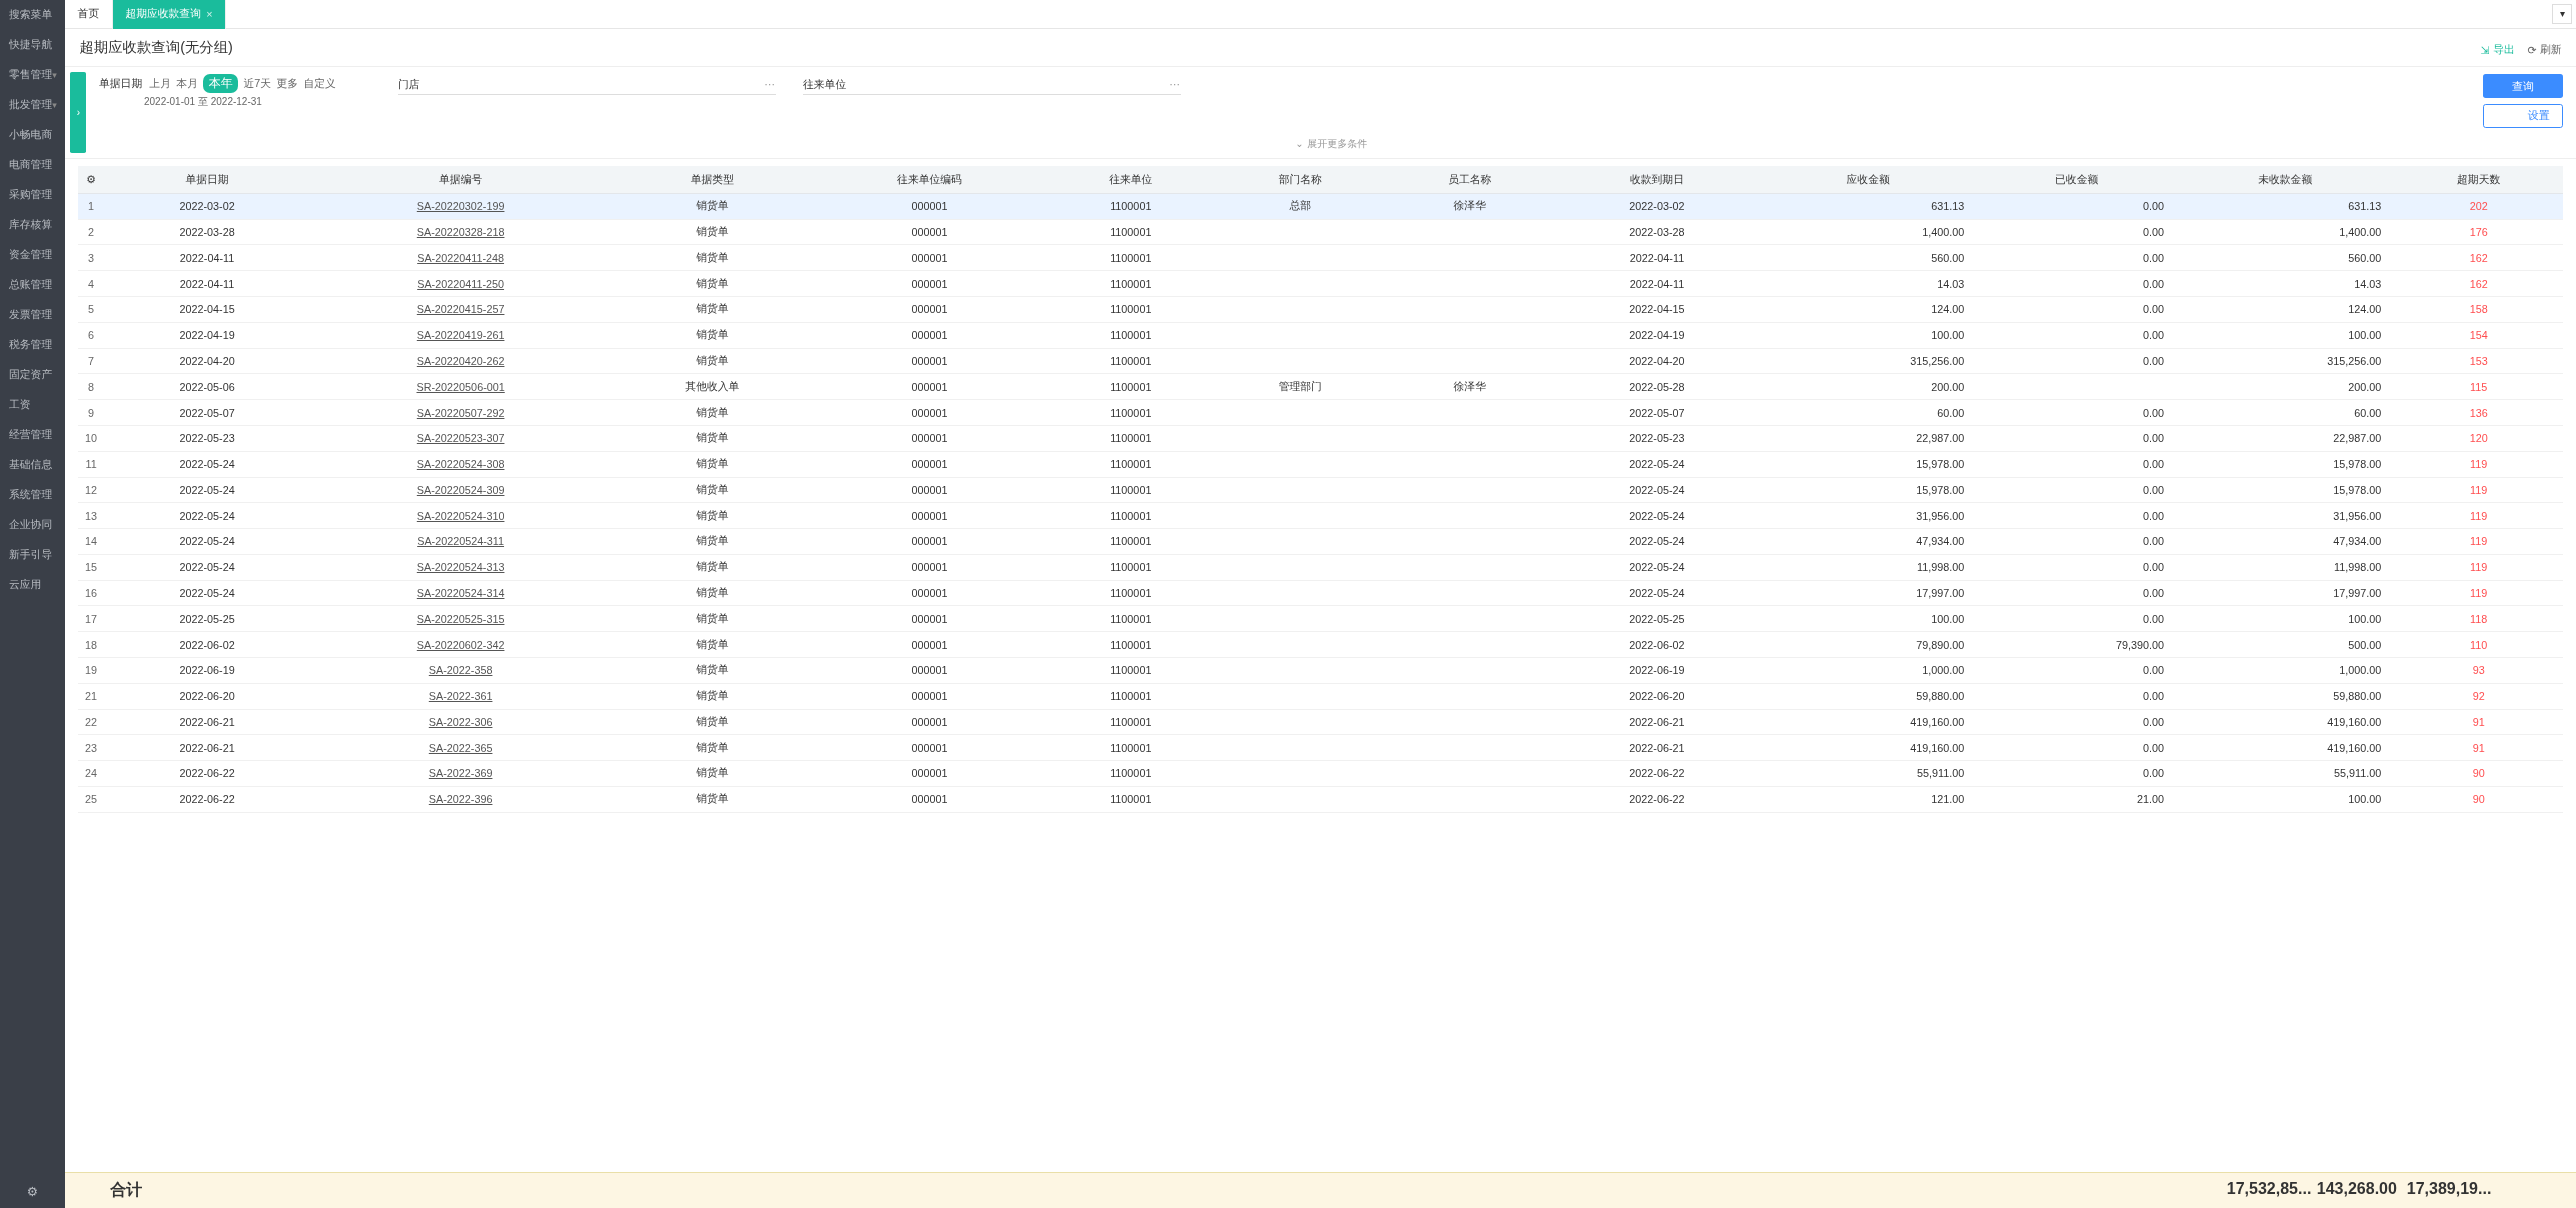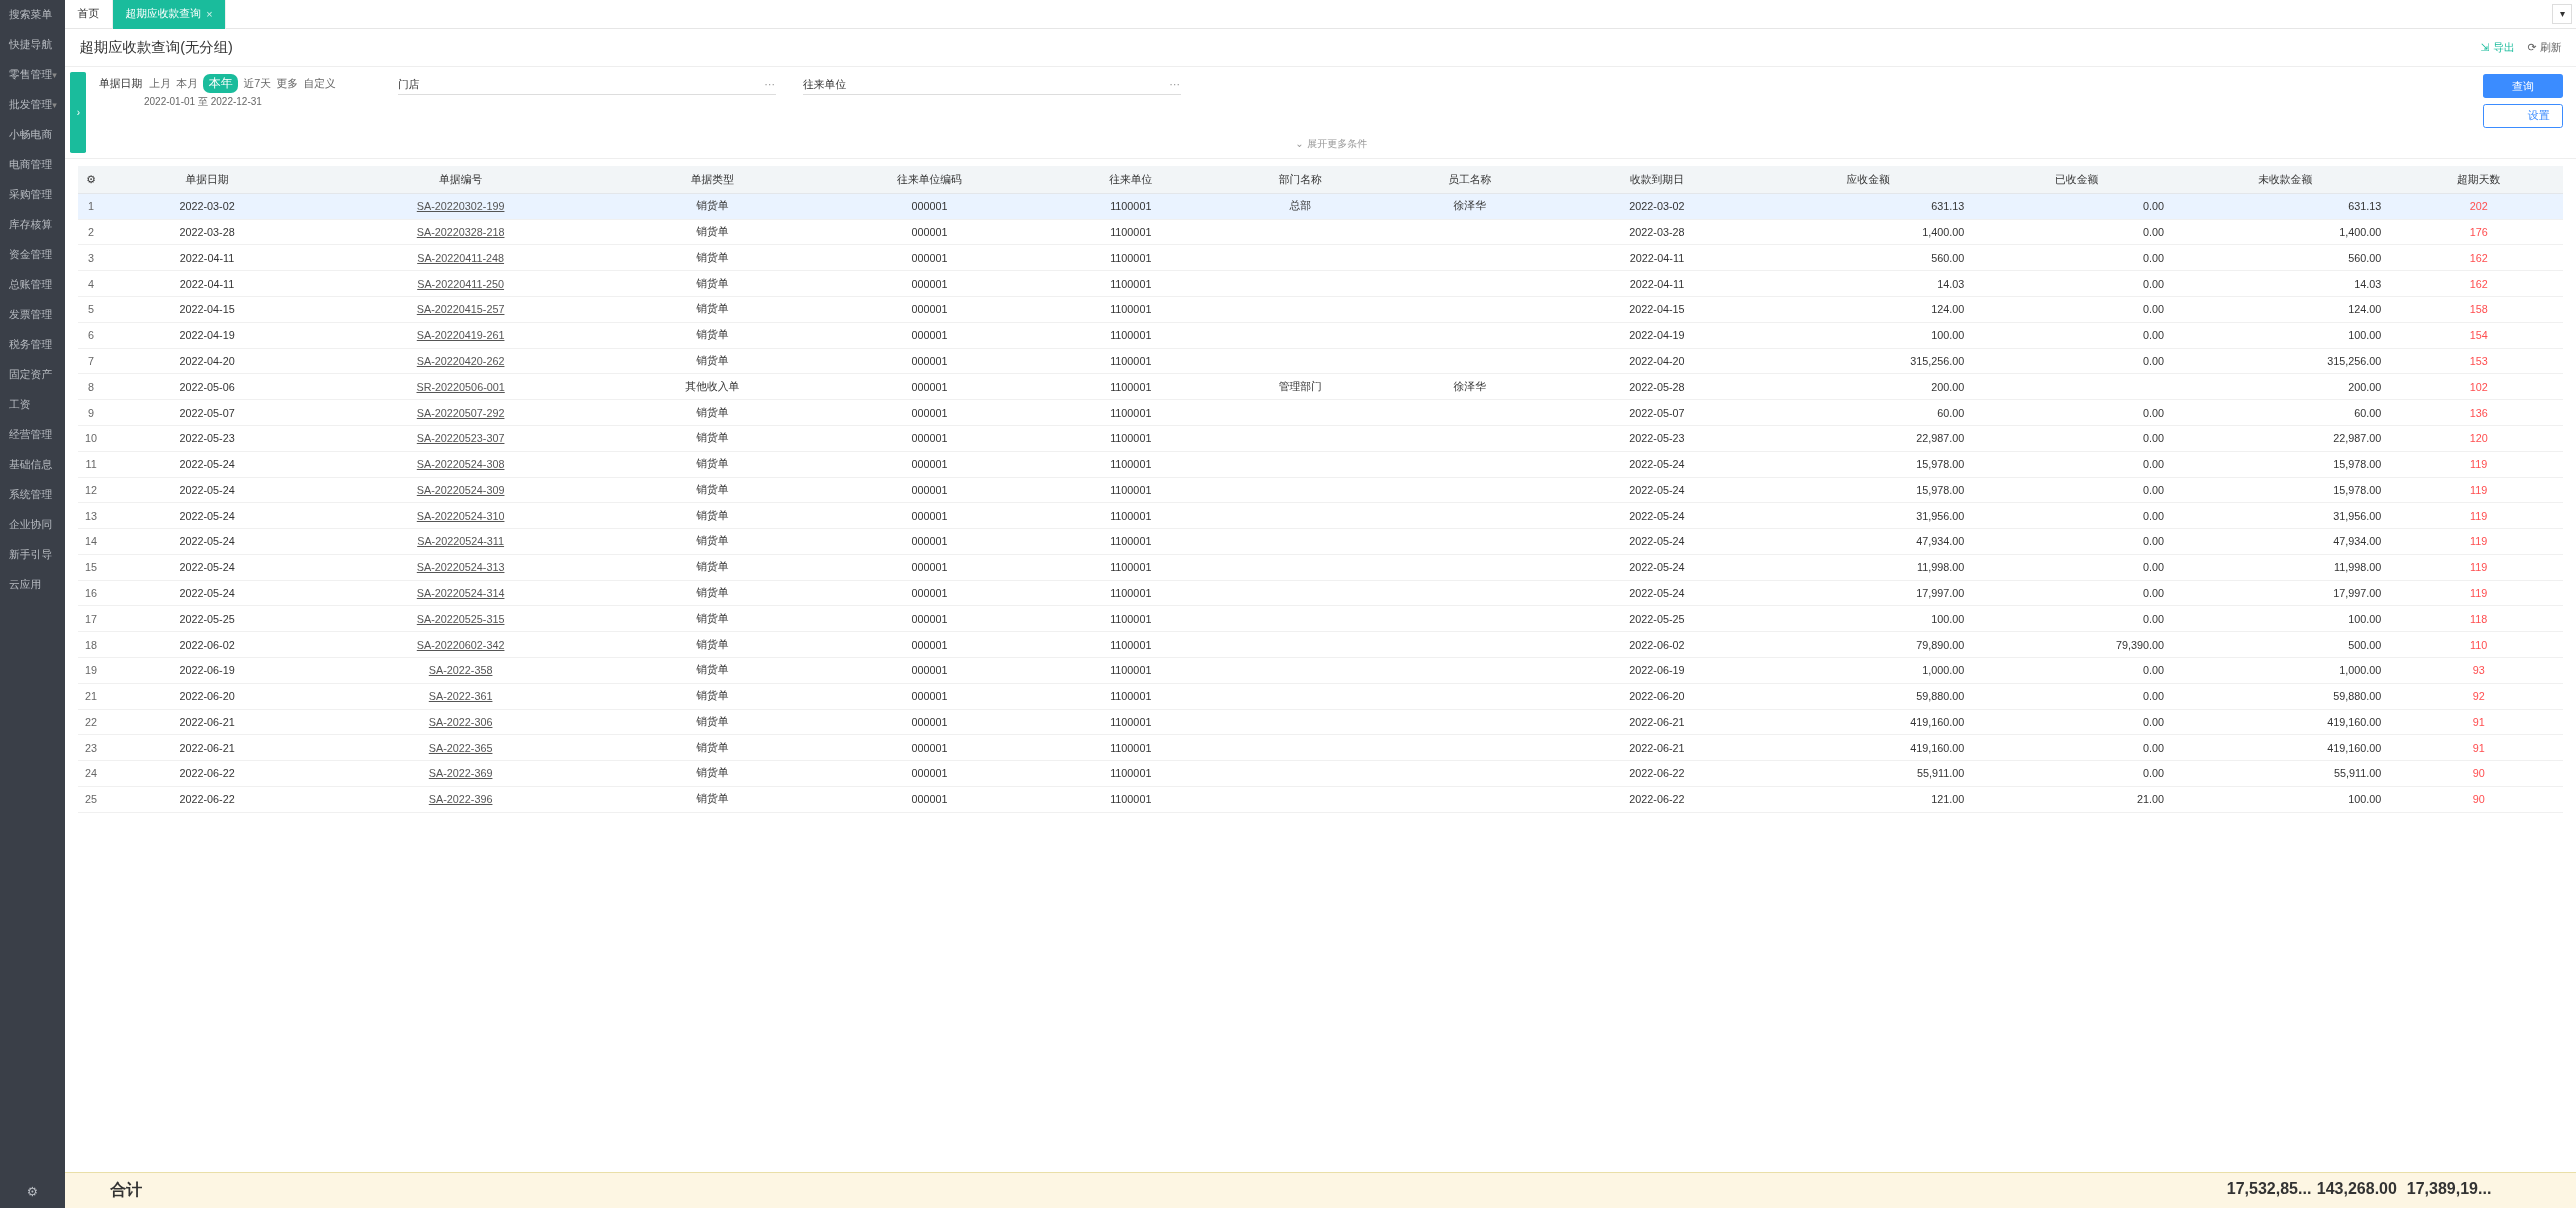--- a/index.html
+++ b/index.html
@@ -25,7 +25,7 @@
 .tabs-right .btn-sq { width: 20px; height: 20px; border: 0.9px solid #ddd; background: #fff; display: flex; align-items: center; justify-content: center; cursor: pointer; font-size: 10px; }
 
 
-.page-header { display: flex; align-items: center; justify-content: space-between; padding: 9px 14.4px; border-bottom: 0.9px solid #eee; }
+.page-header { display: flex; align-items: flex-end; justify-content: space-between; padding: 9px 14.4px; border-bottom: 0.9px solid #eee; }
 .page-title { font-size: 14.4px; font-weight: 500; color: #333; }
 .page-actions { display: flex; gap: 12.6px; align-items: center; font-size: 10.8px; }
 .page-actions .action { display: flex; align-items: center; gap: 3.6px; cursor: pointer; color: #666; }

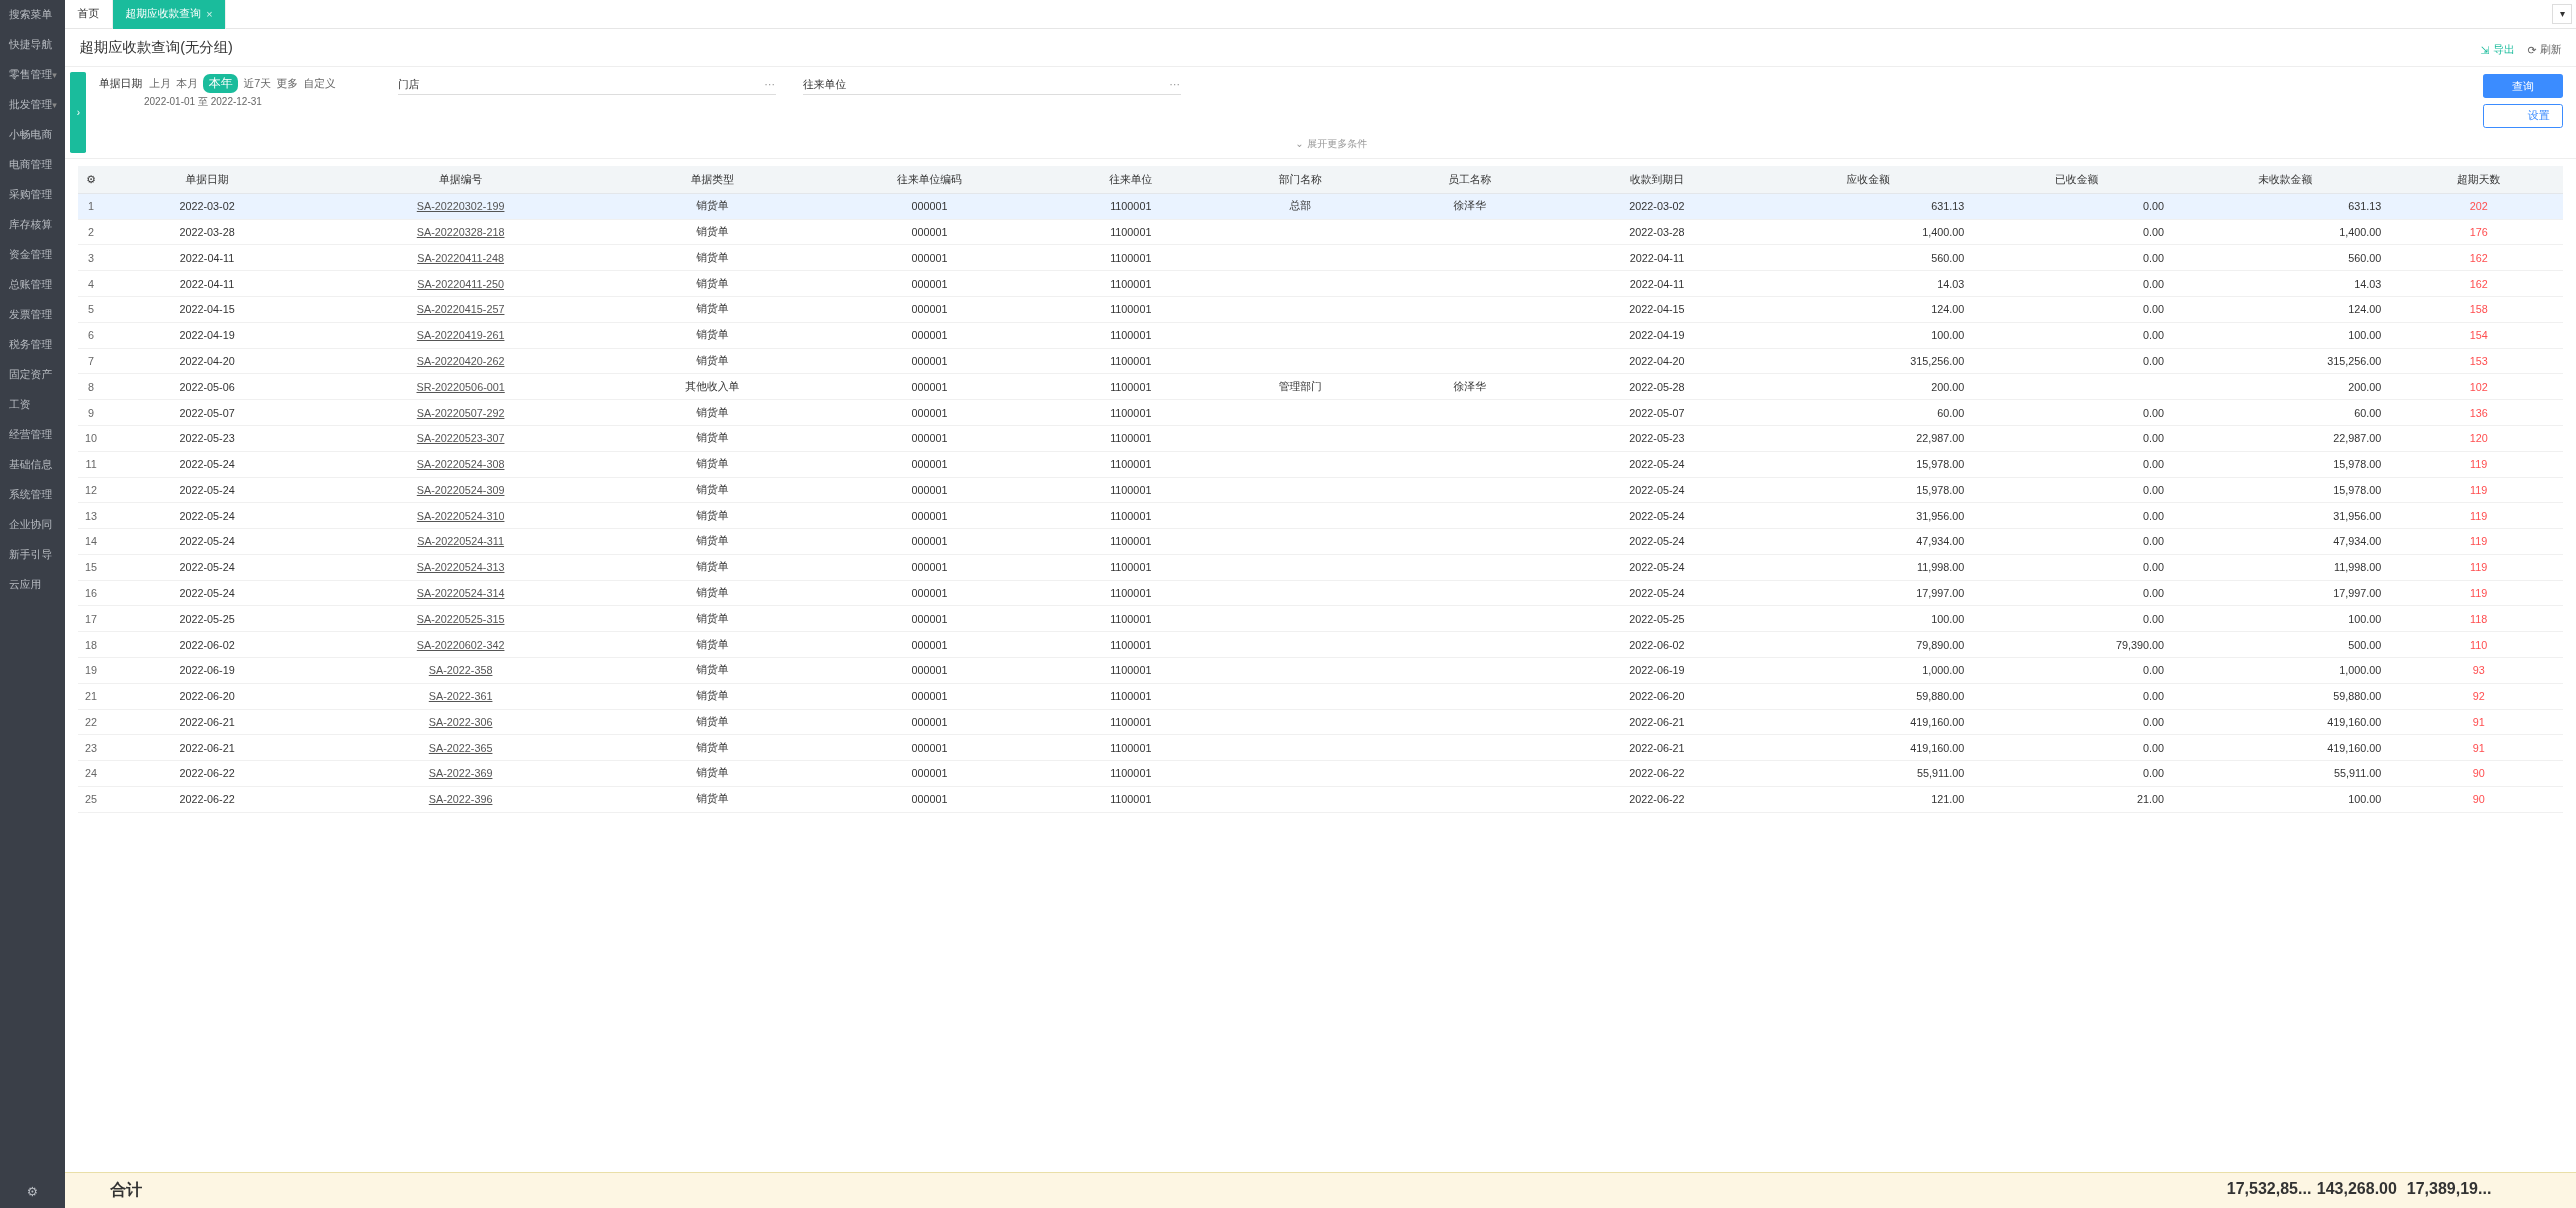--- a/index.html
+++ b/index.html
@@ -363,7 +363,7 @@
               <td class="num">200.00</td>
               <td class="num"></td>
               <td class="num">200.00</td>
-              <td class="red">102</td>
+              <td class="red">115</td>
             </tr>
             <tr>
               <td class="idx">9</td>

